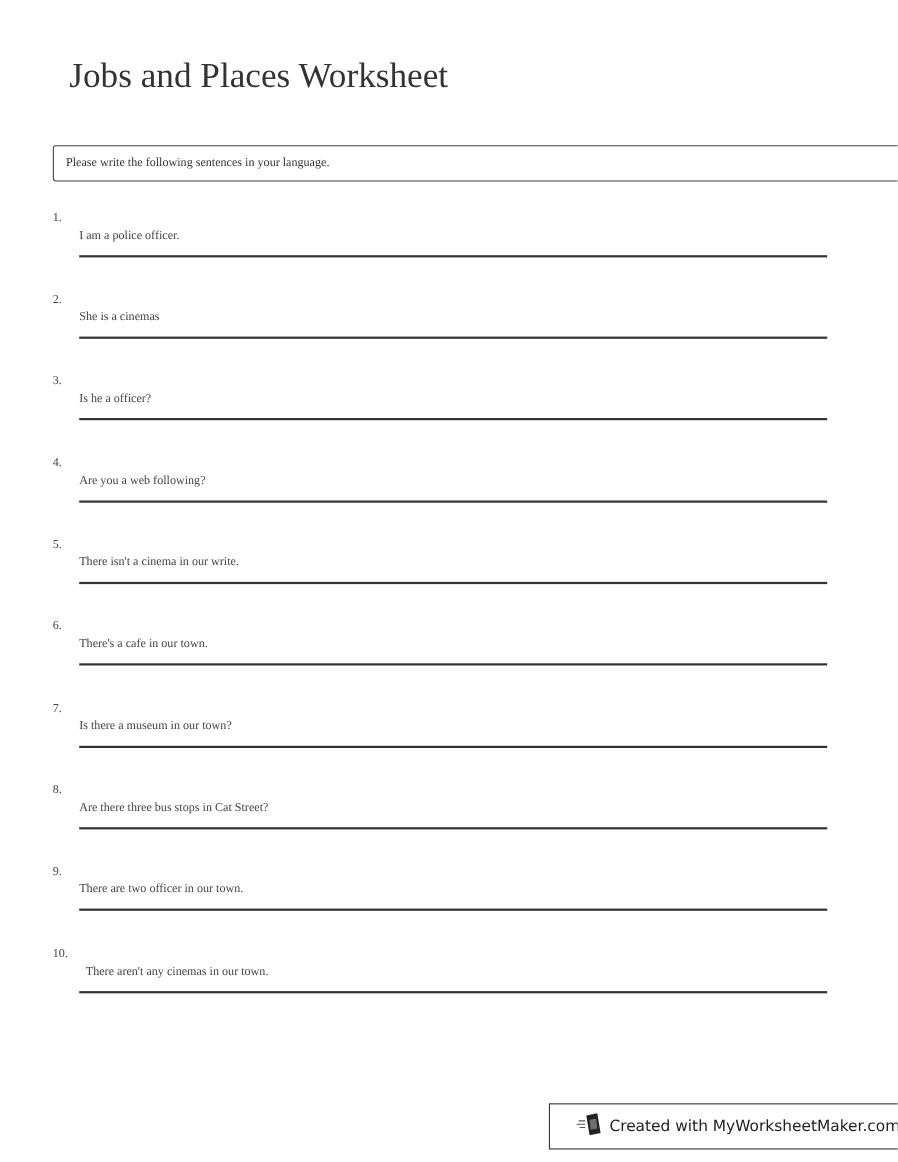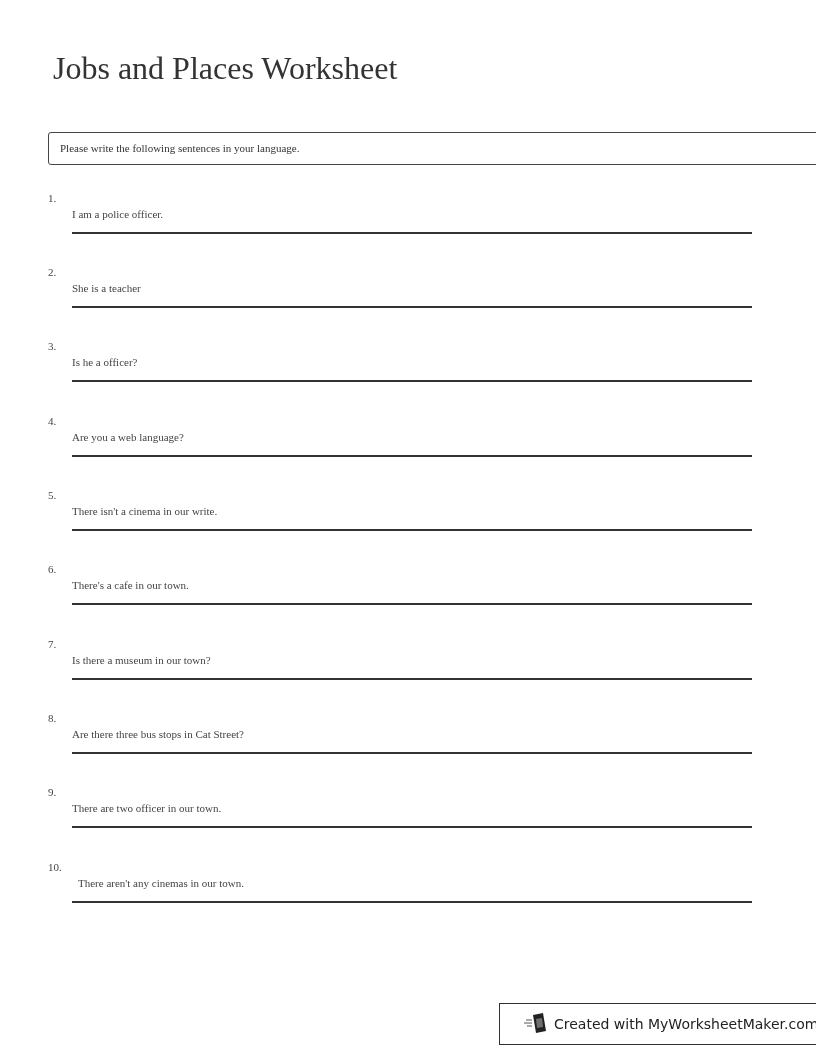--- a/index.html
+++ b/index.html
@@ -4,7 +4,7 @@
 <style>
   html, body { margin: 0; padding: 0; background: #ffffff; }
   body { width: 816px; height: 1056px; position: relative; font-family: "Liberation Serif", serif; color: #333; overflow: hidden; }
-  .title { position: absolute; left: 53px; top: 50px; font-size: 32px; color: #333; font-weight: normal; margin: 0; }
+  .title { position: absolute; left: 63px; top: 50px; font-size: 32px; color: #333; font-weight: normal; margin: 0; }
   .instructions { position: absolute; left: 48px; top: 132px; width: 784px; height: 33px; border: 1px solid #444; border-radius: 3px; box-sizing: border-box; font-size: 11px; line-height: 31px; padding-left: 11px; color: #333; }
   .q { position: absolute; left: 48px; width: 710px; font-size: 11px; color: #444; }
   .q .num { position: absolute; left: 0; top: 0; }

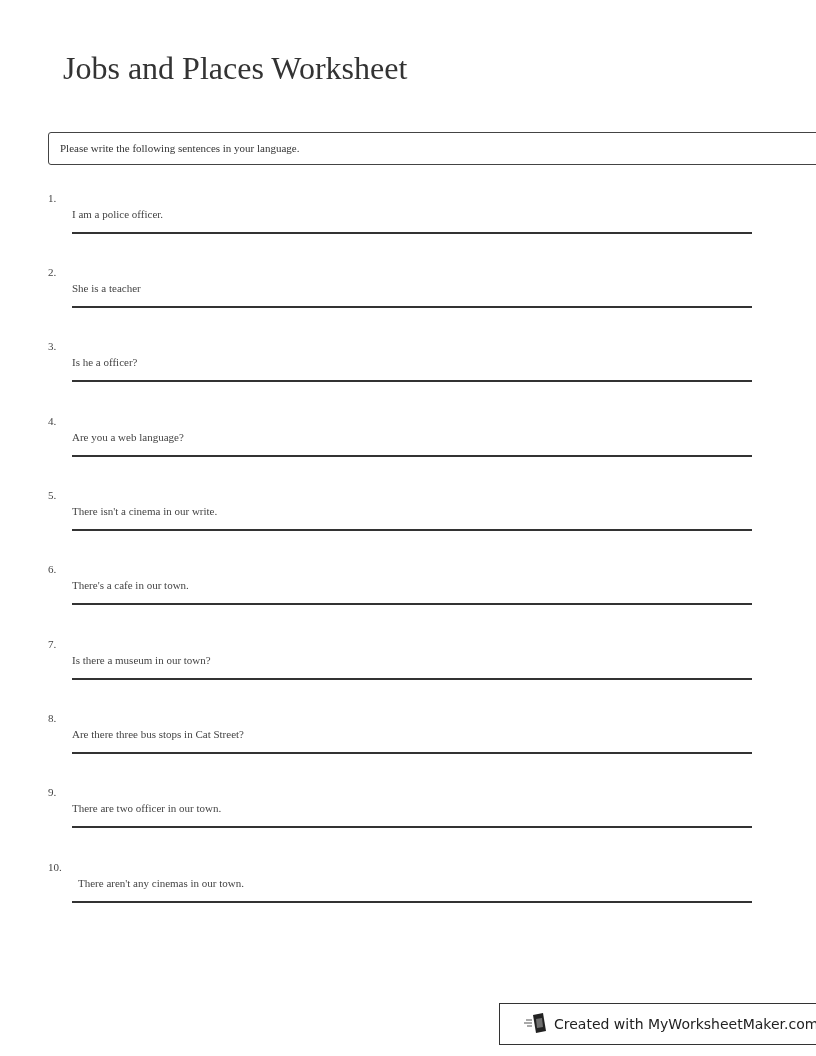--- a/index.html
+++ b/index.html
@@ -28,7 +28,7 @@
 </div>
 <div class="q" style="top:266px">
   <span class="num">2.</span>
-  <span class="text">She is a teacher</span>
+  <span class="text">She is a cinemas</span>
   <div class="line"></div>
 </div>
 <div class="q" style="top:340px">

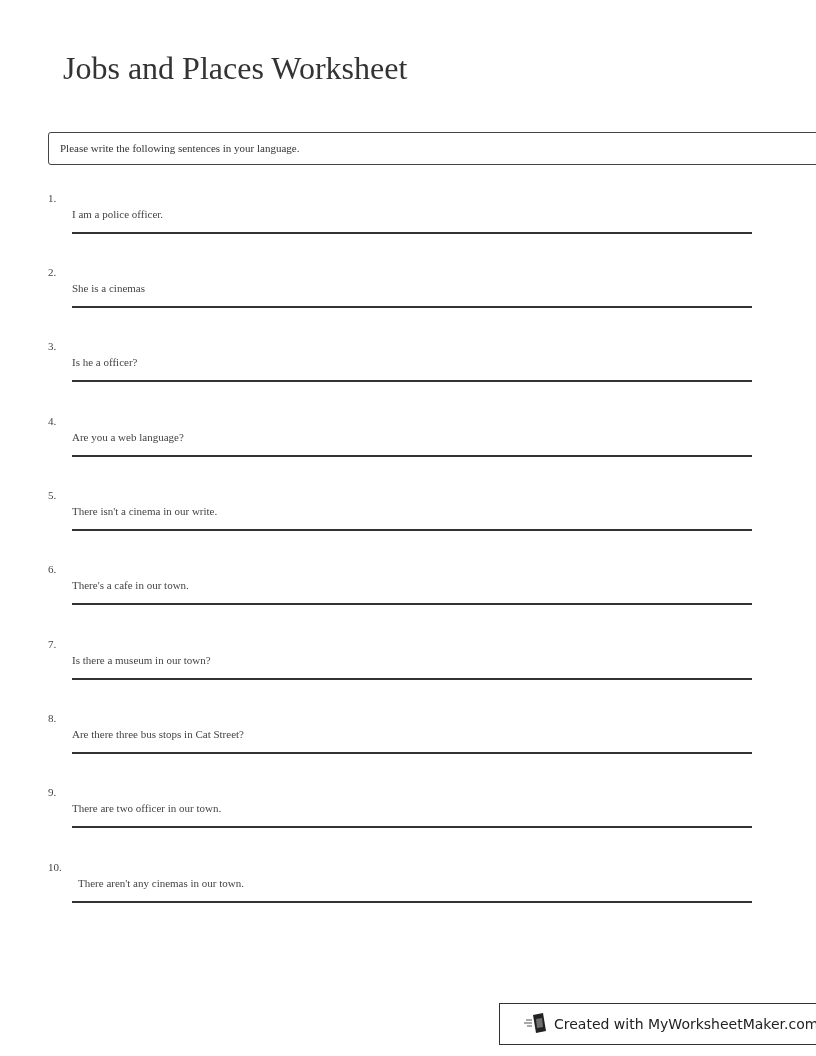--- a/index.html
+++ b/index.html
@@ -38,7 +38,7 @@
 </div>
 <div class="q" style="top:415px">
   <span class="num">4.</span>
-  <span class="text">Are you a web language?</span>
+  <span class="text">Are you a web following?</span>
   <div class="line"></div>
 </div>
 <div class="q" style="top:489px">

